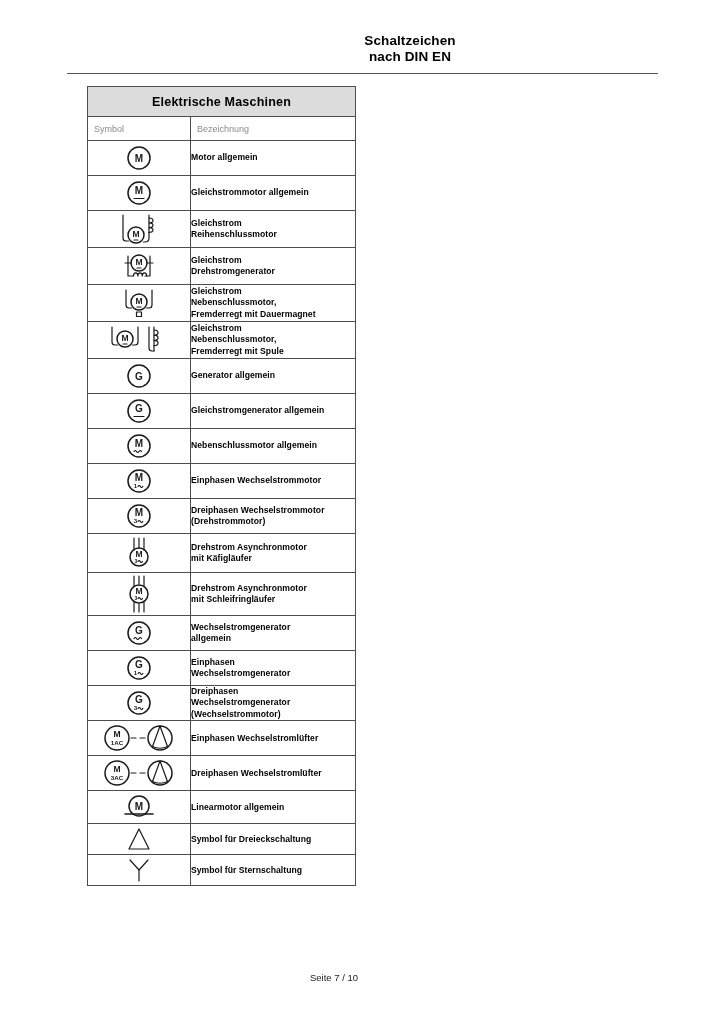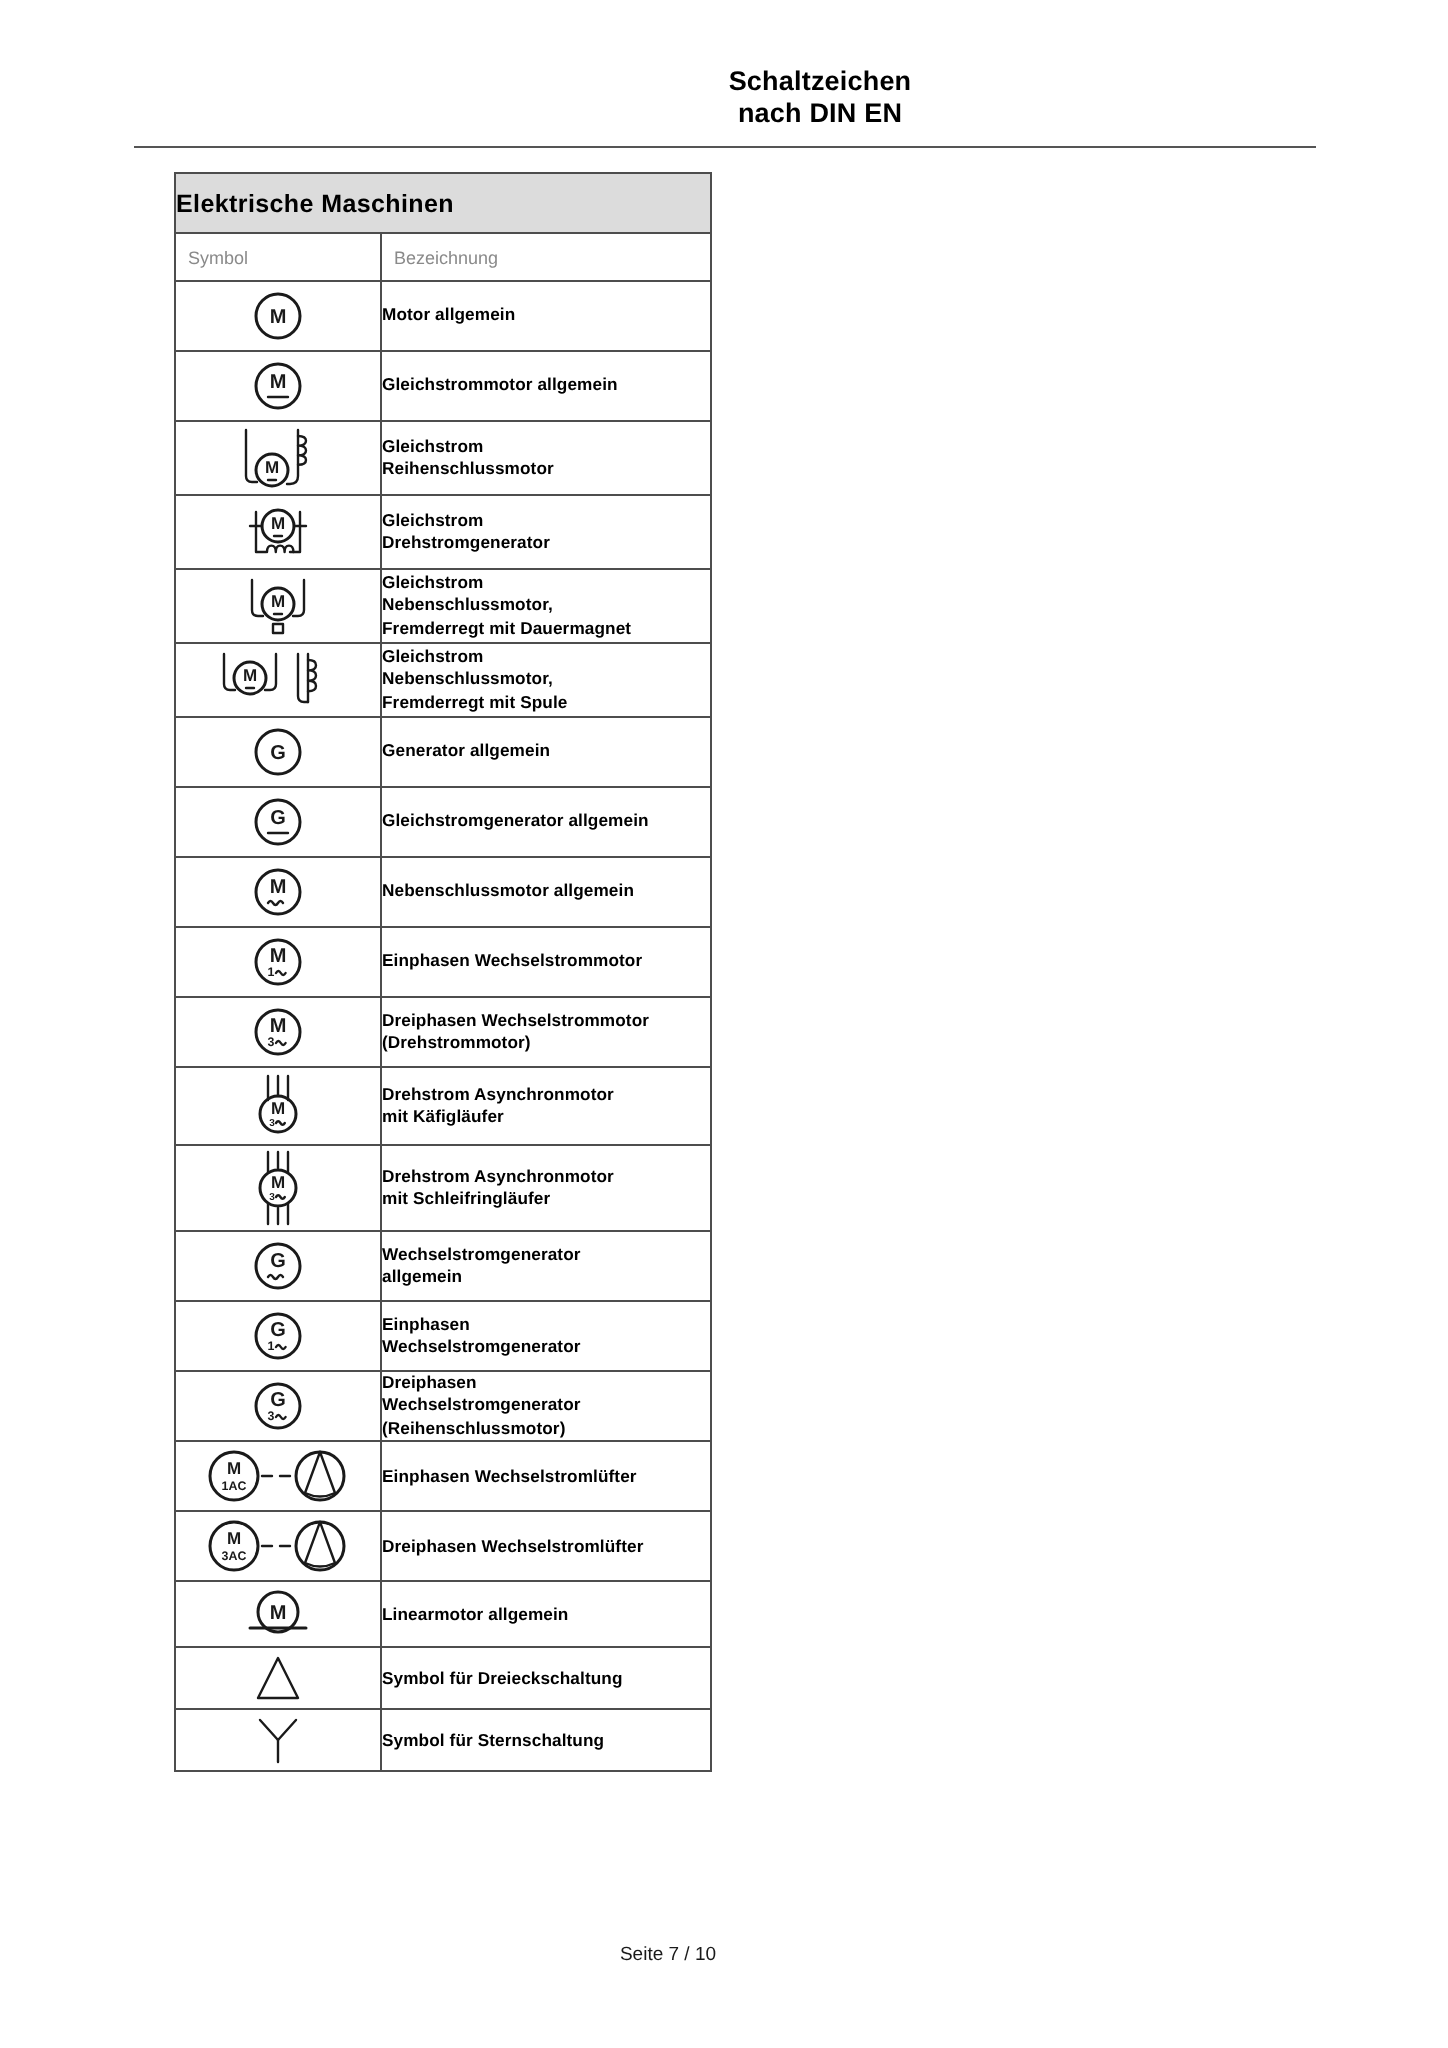--- a/index.html
+++ b/index.html
@@ -54,7 +54,7 @@
   .title-cell{
     background:#dcdcdc;
     height:29px;
-    text-align:left;
+    text-align:center;
     font-size:12.5px;
     font-weight:bold;
     letter-spacing:0.2px;

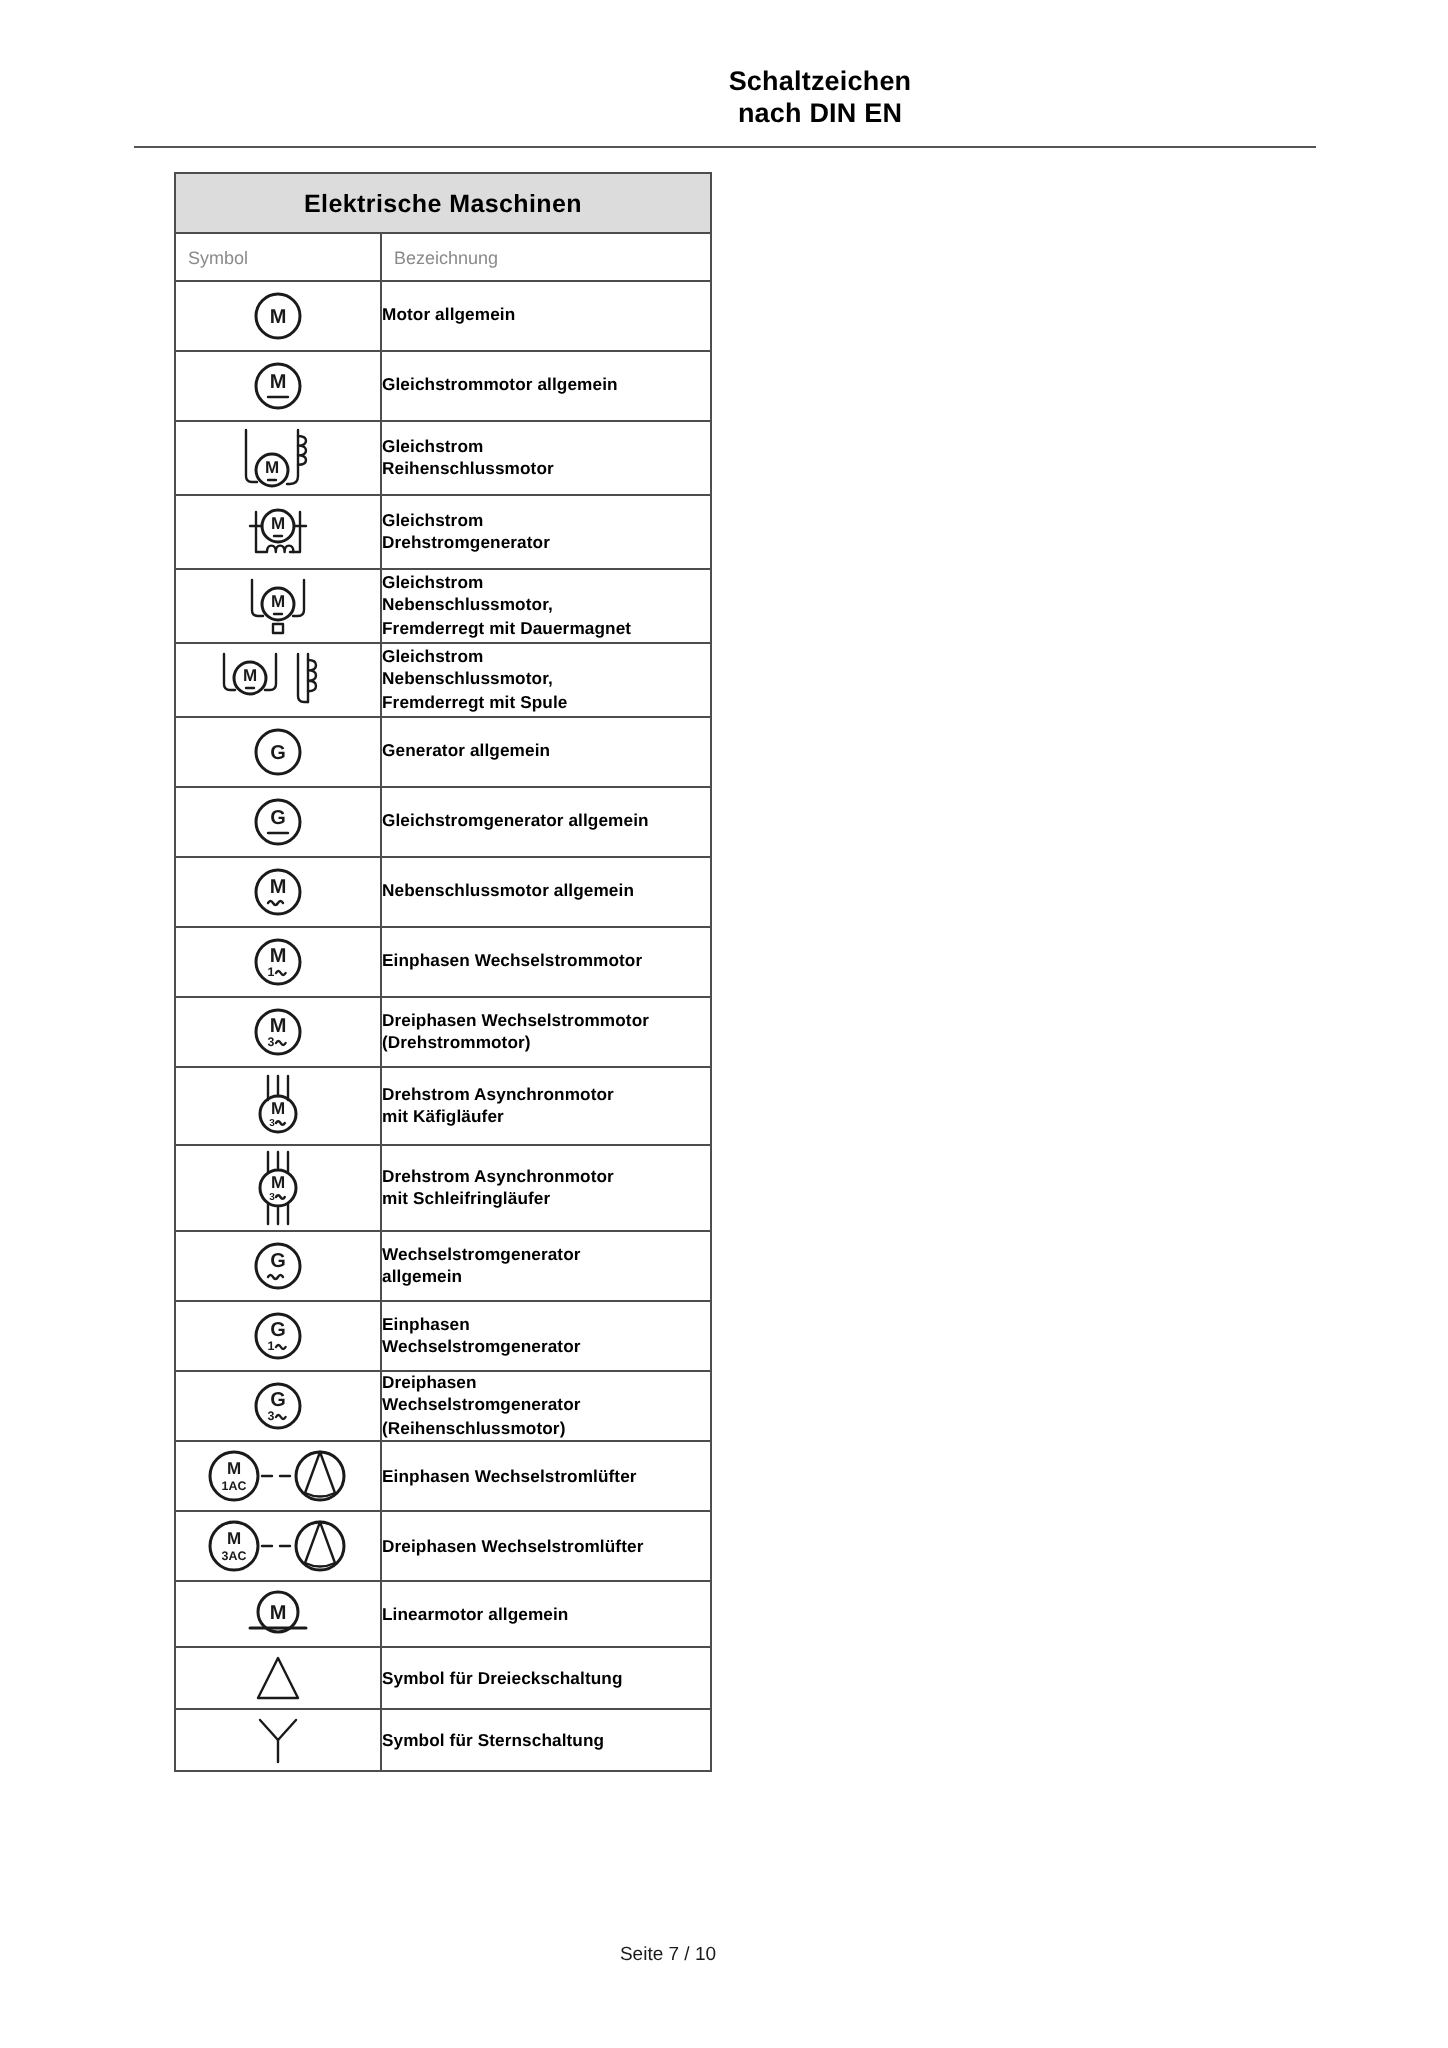--- a/index.html
+++ b/index.html
@@ -377,7 +377,7 @@
         <td class="cell-desc">
           <span class="l">Dreiphasen</span>
           <span class="l">Wechselstromgenerator</span>
-          <span class="l">(Reihenschlussmotor)</span>
+          <span class="l">(Wechselstrommotor)</span>
         </td>
       </tr>
 

